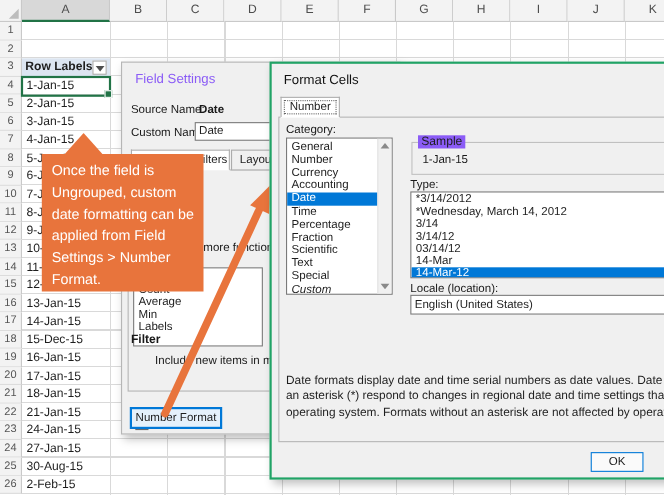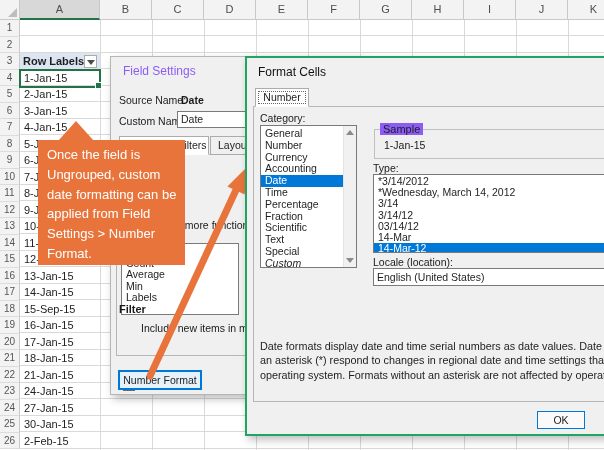--- a/index.html
+++ b/index.html
@@ -147,7 +147,7 @@
         <div class="date-cell" style="top: 251px;">12-Jan-15</div>
         <div class="date-cell" style="top: 267.5px;">13-Jan-15</div>
         <div class="date-cell" style="top: 284px;">14-Jan-15</div>
-        <div class="date-cell" style="top: 300.5px;">15-Sep-15</div>
+        <div class="date-cell" style="top: 300.5px;">15-Dec-15</div>
         <div class="date-cell" style="top: 317px;">16-Jan-15</div>
         <div class="date-cell" style="top: 333.5px;">17-Jan-15</div>
         <div class="date-cell" style="top: 350px;">18-Jan-15</div>

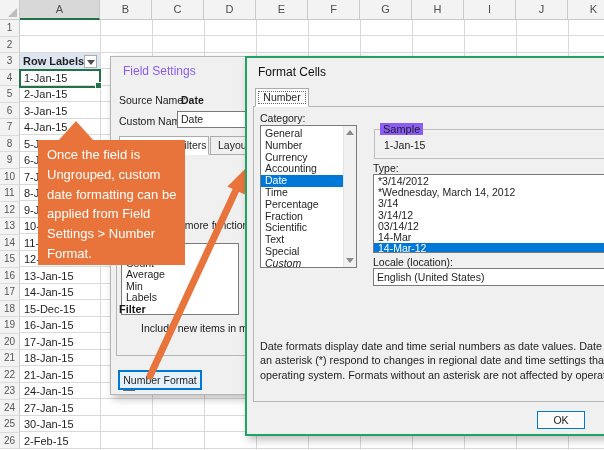--- a/index.html
+++ b/index.html
@@ -154,7 +154,7 @@
         <div class="date-cell" style="top: 366.5px;">21-Jan-15</div>
         <div class="date-cell" style="top: 383px;">24-Jan-15</div>
         <div class="date-cell" style="top: 399.5px;">27-Jan-15</div>
-        <div class="date-cell" style="top: 416px;">30-Jan-15</div>
+        <div class="date-cell" style="top: 416px;">30-Aug-15</div>
         <div class="date-cell" style="top: 432.5px;">2-Feb-15</div>
       </div>
     <div class="sel-border">

